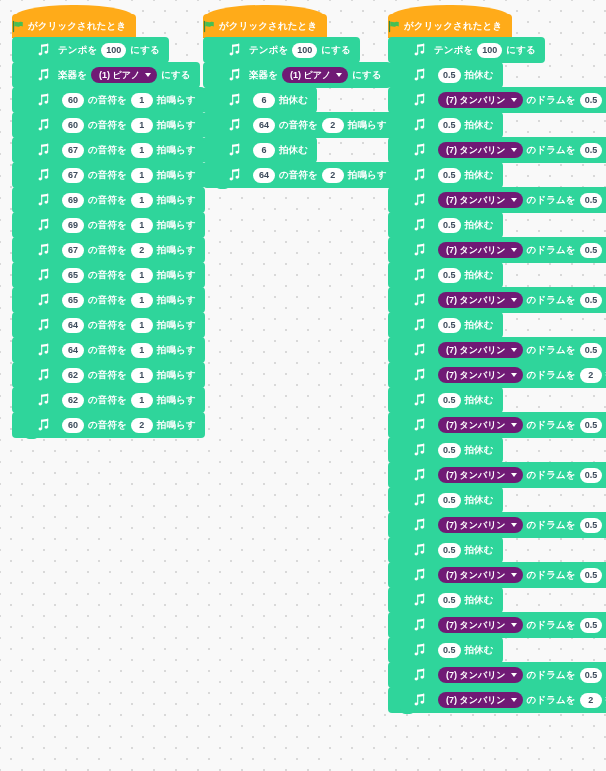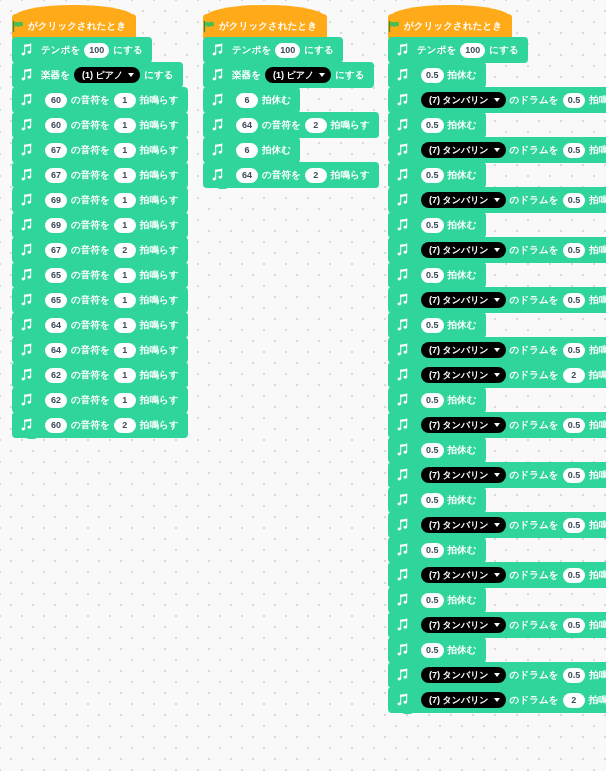--- a/index.html
+++ b/index.html
@@ -78,7 +78,7 @@
     background: #2fd59b;
     display: flex;
     align-items: center;
-    padding: 0 9px 0 6px;
+    padding: 0 9px 0 23px;
     box-sizing: border-box;
     width: max-content;
     border-radius: 4px;

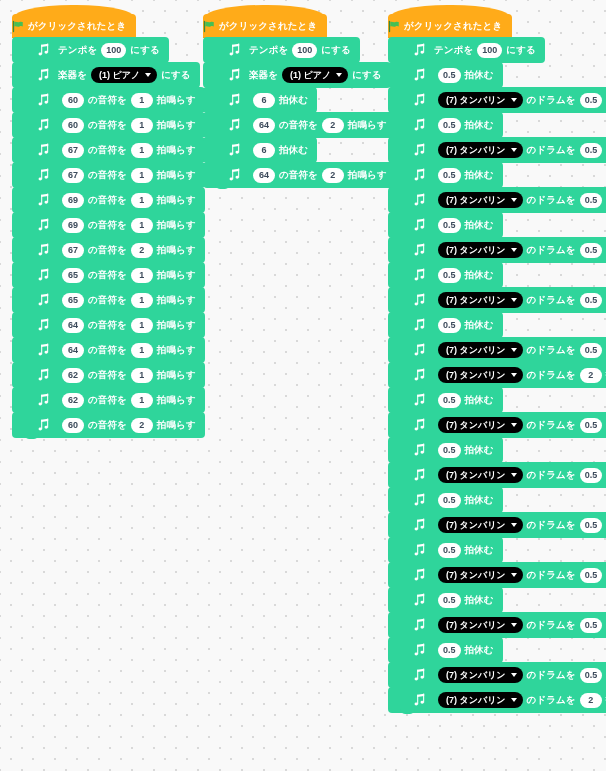--- a/index.html
+++ b/index.html
@@ -140,7 +140,7 @@
   }
 
   .dropdown-field {
-    background: #000000;
+    background: #701a75;
     color: #ffffff;
     font-size: 9px;
     font-weight: bold;

